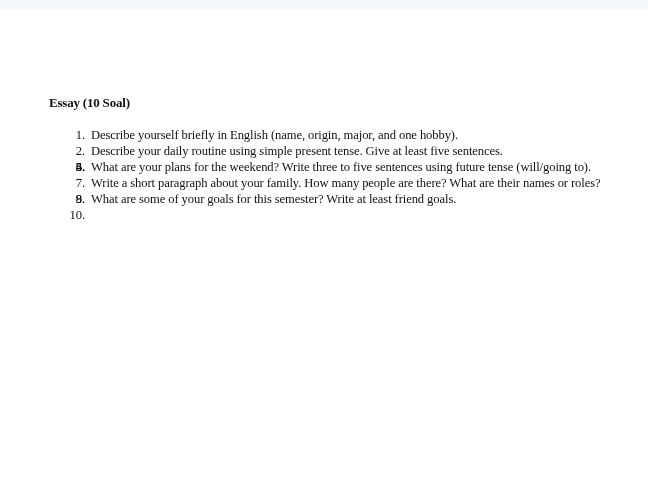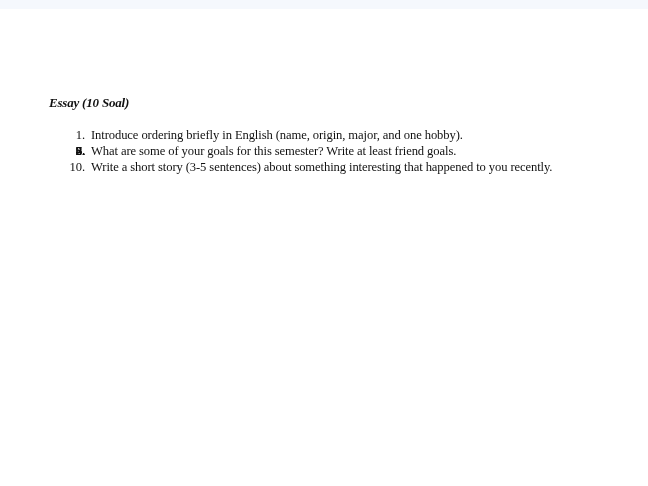--- a/index.html
+++ b/index.html
@@ -18,7 +18,6 @@
     position: absolute; left: 49px; top: 95px;
     font-size: 13px; font-weight: bold;
     letter-spacing: -0.2px;
-    font-style: italic;
   }
   ol.questions {
     position: absolute; left: 49px; top: 127px;

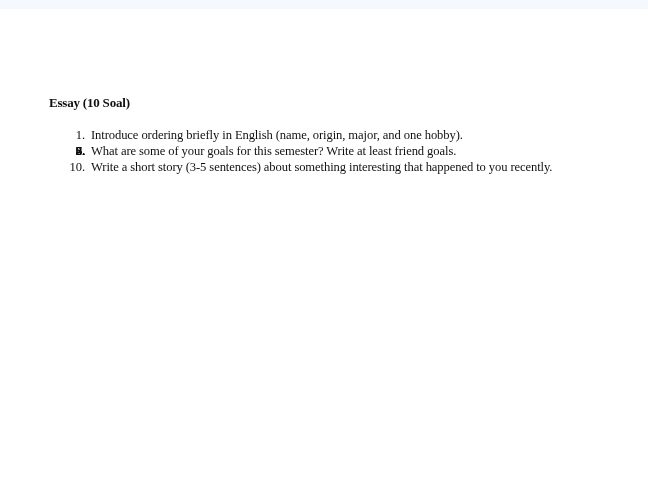--- a/index.html
+++ b/index.html
@@ -42,7 +42,7 @@
 <div class="title">Essay (10 Soal)</div>
 
 <ol class="questions">
-  <li><span class="num">1.</span><span>Introduce ordering briefly in English (name, origin, major, and one hobby).</span></li>
+  <li><span class="num">1.</span><span>Describe yourself briefly in English (name, origin, major, and one hobby).</span></li>
   <li><span class="num">2.</span></li>
   <li><span class="num">3.</span></li>
   <li><span class="num">4.</span></li>

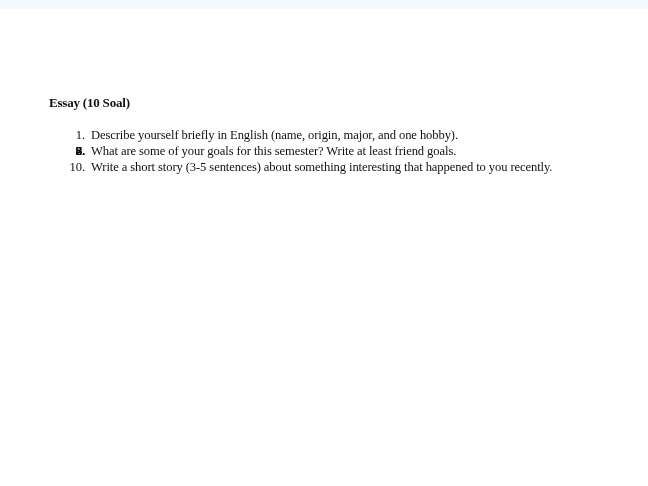--- a/index.html
+++ b/index.html
@@ -43,7 +43,7 @@
 
 <ol class="questions">
   <li><span class="num">1.</span><span>Describe yourself briefly in English (name, origin, major, and one hobby).</span></li>
-  <li><span class="num">2.</span></li>
+  <li><span class="num">2.</span><span>Describe your daily routine using simple present tense. Give at least five sentences.</span></li>
   <li><span class="num">3.</span></li>
   <li><span class="num">4.</span></li>
   <li><span class="num">5.</span></li>

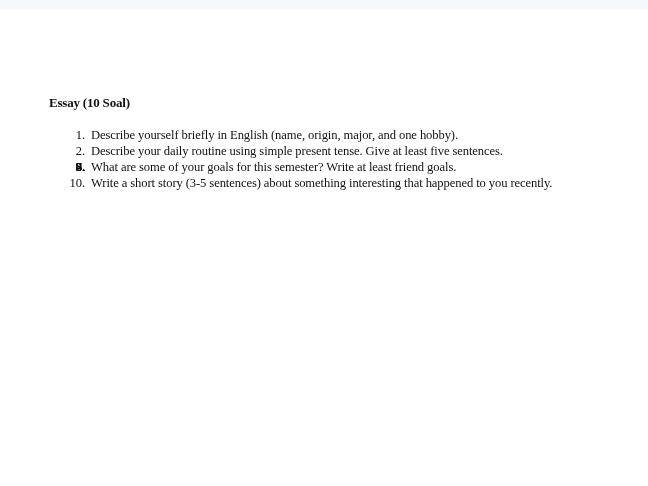--- a/index.html
+++ b/index.html
@@ -47,7 +47,7 @@
   <li><span class="num">3.</span></li>
   <li><span class="num">4.</span></li>
   <li><span class="num">5.</span></li>
-  <li><span class="num">6.</span></li>
+  <li><span class="num">6.</span><span>What are your plans for the weekend? Write three to five sentences using future tense (will/going to).</span></li>
   <li><span class="num">7.</span></li>
   <li><span class="num">8.</span></li>
   <li><span class="num">9.</span><span>What are some of your goals for this semester? Write at least friend goals.</span></li>

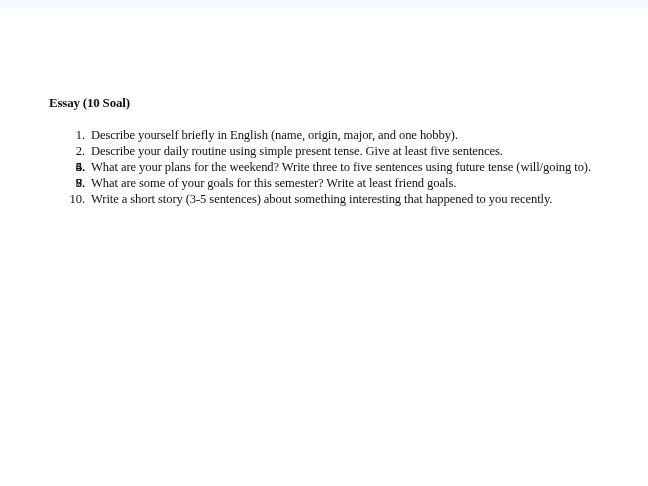--- a/index.html
+++ b/index.html
@@ -48,7 +48,7 @@
   <li><span class="num">4.</span></li>
   <li><span class="num">5.</span></li>
   <li><span class="num">6.</span><span>What are your plans for the weekend? Write three to five sentences using future tense (will/going to).</span></li>
-  <li><span class="num">7.</span></li>
+  <li><span class="num">7.</span><span>Write a short paragraph about your family. How many people are there? What are their names or roles?</span></li>
   <li><span class="num">8.</span></li>
   <li><span class="num">9.</span><span>What are some of your goals for this semester? Write at least friend goals.</span></li>
   <li><span class="num">10.</span><span>Write a short story (3-5 sentences) about something interesting that happened to you recently.</span></li>

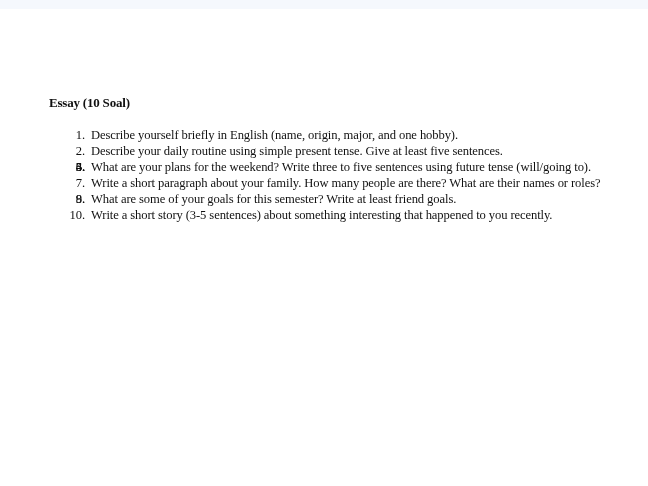--- a/index.html
+++ b/index.html
@@ -51,7 +51,7 @@
   <li><span class="num">7.</span><span>Write a short paragraph about your family. How many people are there? What are their names or roles?</span></li>
   <li><span class="num">8.</span></li>
   <li><span class="num">9.</span><span>What are some of your goals for this semester? Write at least friend goals.</span></li>
-  <li><span class="num">10.</span><span>Write a short story (3-5 sentences) about something interesting that happened to you recently.</span></li>
+  <li><span class="num">10.</span></li>
 </ol>
 
 </body></html>

